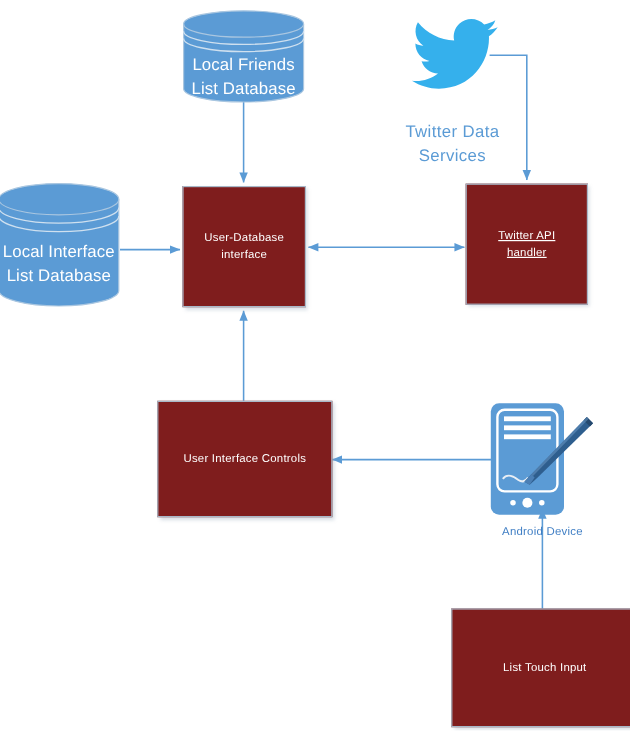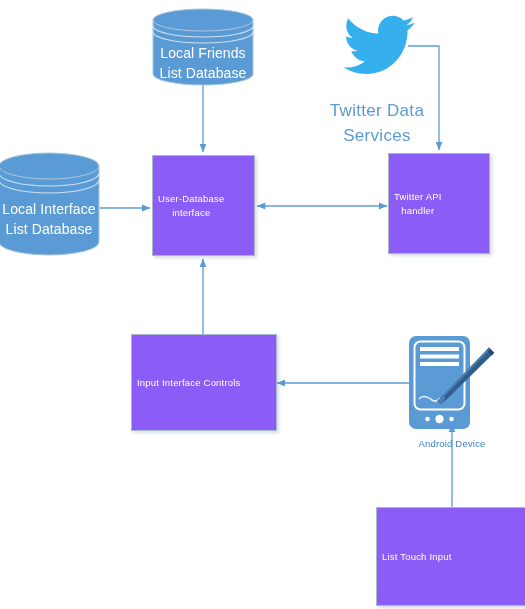--- a/index.html
+++ b/index.html
@@ -70,7 +70,7 @@
     z-index: 6;
   }
   #label-twitter-data {
-    font-size: 17px;
+    font-size: 14px;
     line-height: 1.45;
     letter-spacing: 0.3px;
   }

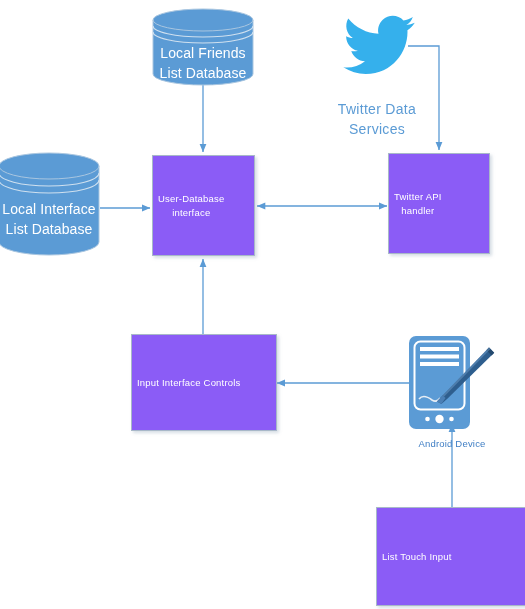--- a/index.html
+++ b/index.html
@@ -29,12 +29,12 @@
   
   .proc-box {
     position: absolute;
-    background: #8b5cf6;
+    background: #7f1d1d;
     border: 1px solid #a8b8c8;
     box-sizing: border-box;
     display: flex;
     align-items: center;
-    justify-content: flex-start;
+    justify-content: center;
     text-align: center;
     color: #ffffff;
     font-size: 9.5px;

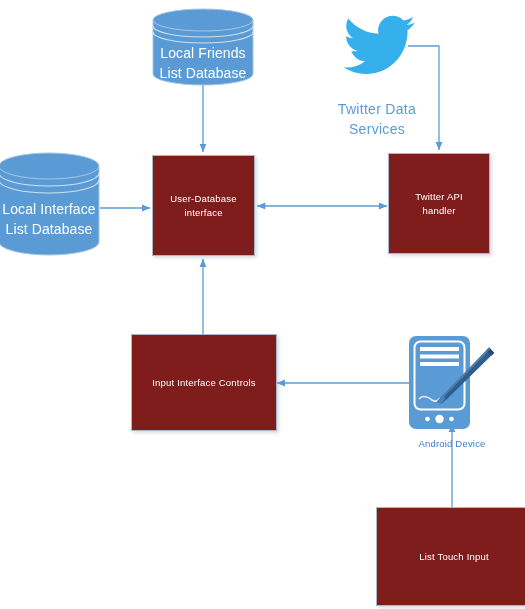--- a/index.html
+++ b/index.html
@@ -156,7 +156,7 @@
     </div>
   </div>
 
-  <div class="proc-box" id="box-twitter-api-handler" style="left:388px; top:153px; width:102px; height:101px;">
+  <div class="proc-box" id="box-twitter-api-handler" style="left:388px; top:153px; width:102px; height:101px;text-decoration:underline;">
     <div>
       <span>Twitter API</span>
       <span>handler</span>

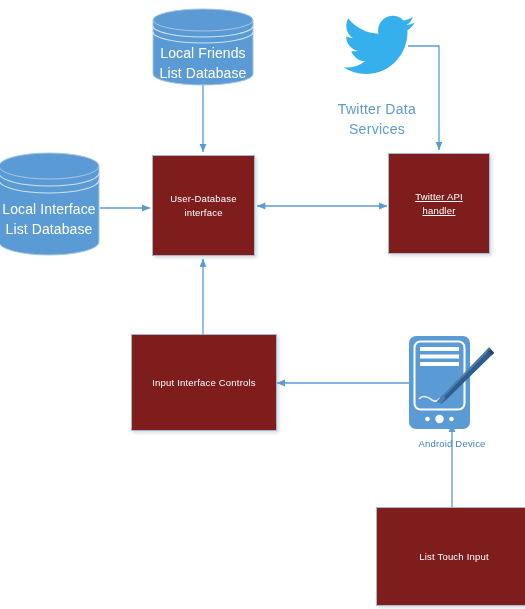--- a/index.html
+++ b/index.html
@@ -165,7 +165,7 @@
 
   <div class="proc-box" id="box-user-interface-controls" style="left:131px; top:334px; width:146px; height:97px;">
     <div>
-      <span>Input Interface Controls</span>
+      <span>User Interface Controls</span>
     </div>
   </div>
 

